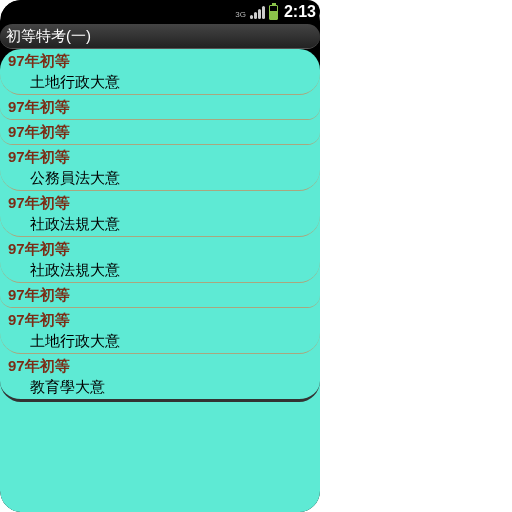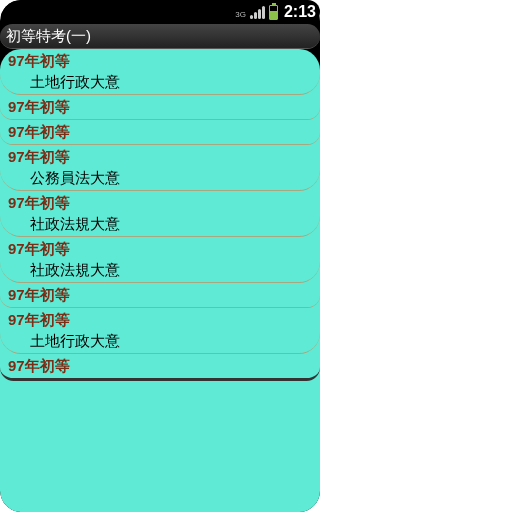--- a/index.html
+++ b/index.html
@@ -95,6 +95,7 @@
     </div>
     <div class="item">
       <div class="item-title">97年初等</div>
+      <div class="item-sub">教育學大意</div>
     </div>
   </div>
 

